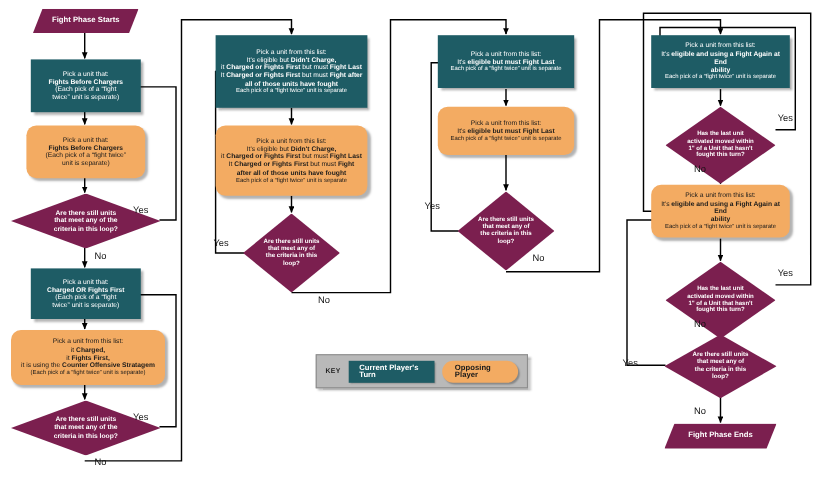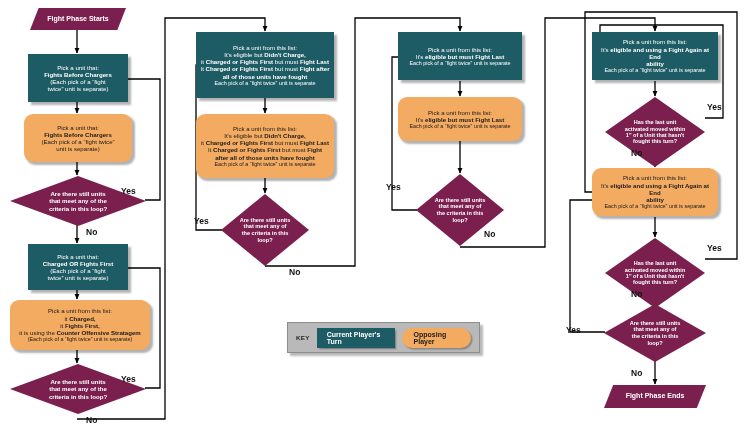--- a/index.html
+++ b/index.html
@@ -32,7 +32,7 @@
   .b{font-weight:bold;}
 
   
-  .elabel{position:absolute;font-size:8.5px;font-weight:bold;color:#111;
+  .elabel{position:absolute;font-size:8.5px;font-weight:normal;color:#111;
           background:transparent;white-space:nowrap;}
 
   

